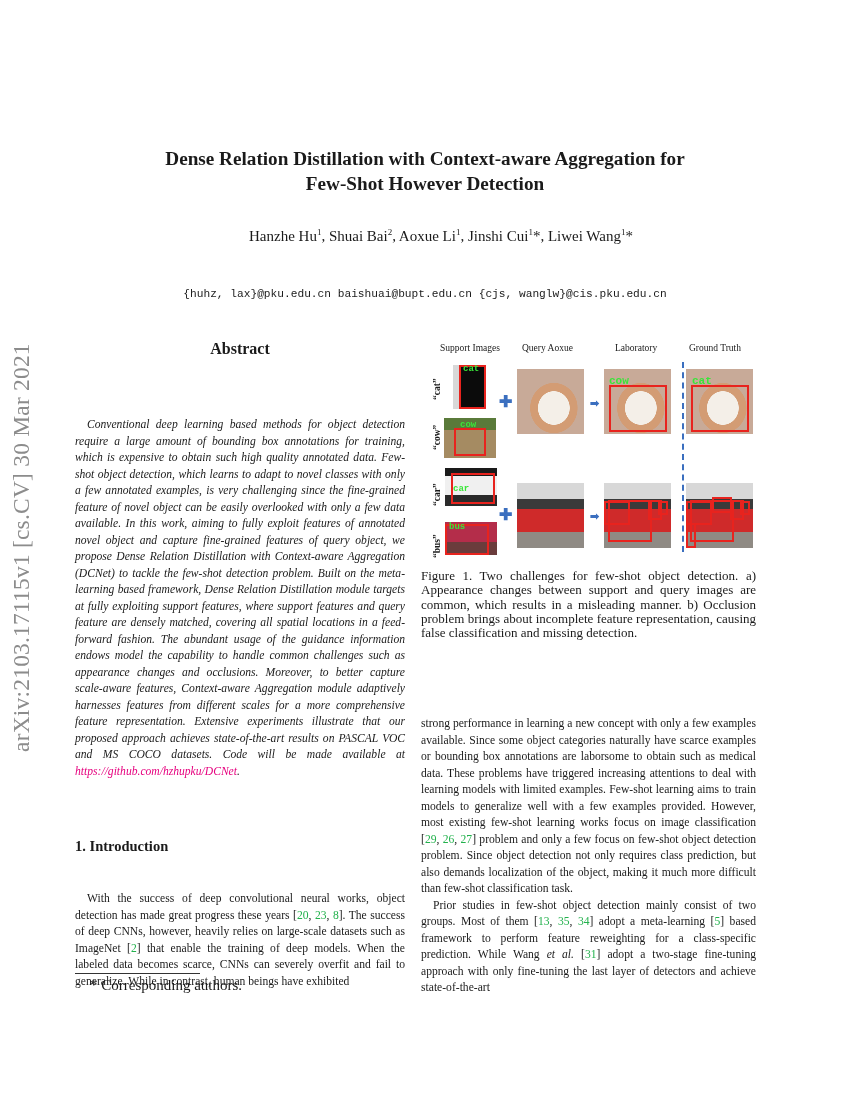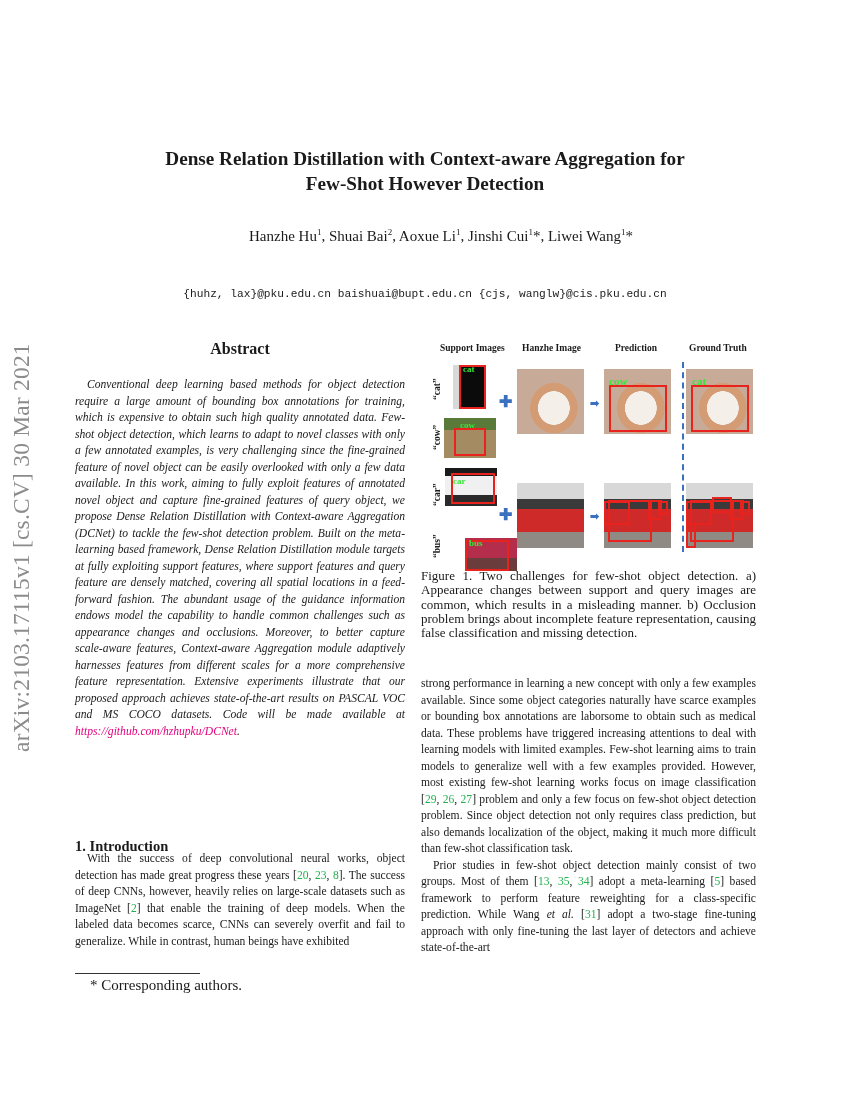--- a/index.html
+++ b/index.html
@@ -32,7 +32,7 @@
 
   
   .fig { left: 430px; top: 340px; width: 340px; height: 215px; }
-  .fh { position: absolute; top: 3px; font-size: 9.5px; font-weight: bold; white-space: nowrap; }
+  .fh { position: absolute; top: 3px; font-size: 9.5px; font-weight: normal; white-space: nowrap; }
   .vlabel { position: absolute; transform: rotate(-90deg); transform-origin: center; font-size: 9.5px; font-weight: bold; white-space: nowrap; }
   .img { position: absolute; overflow: hidden; }
   .bbox { position: absolute; border: 2px solid #e8231e; box-sizing: border-box; }

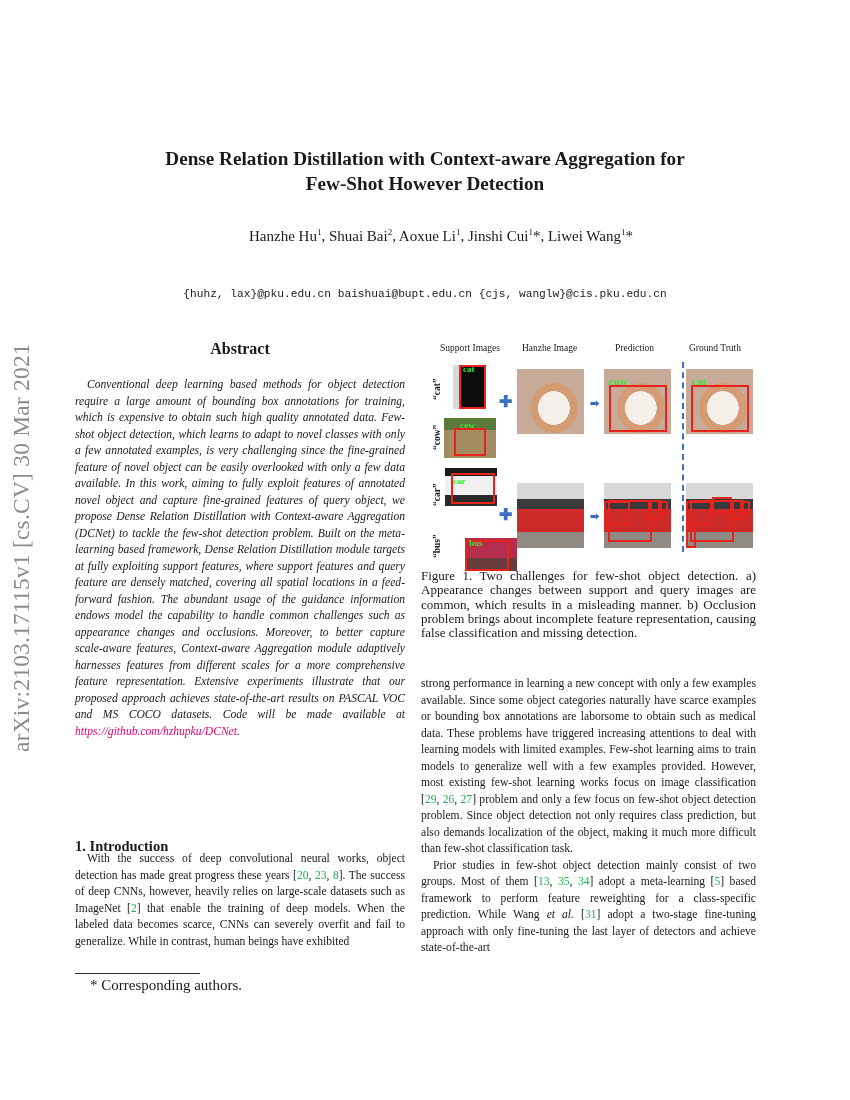--- a/index.html
+++ b/index.html
@@ -72,7 +72,7 @@
 
 <div class="abs fig">
   <div class="fh" style="left:10px">Support Images</div>
-  <div class="fh" style="left:92px">Hanzhe Image</div>
+  <div class="fh" style="left:92px">Query Aoxue</div>
   <div class="fh" style="left:185px">Prediction</div>
   <div class="fh" style="left:259px">Ground Truth</div>
 

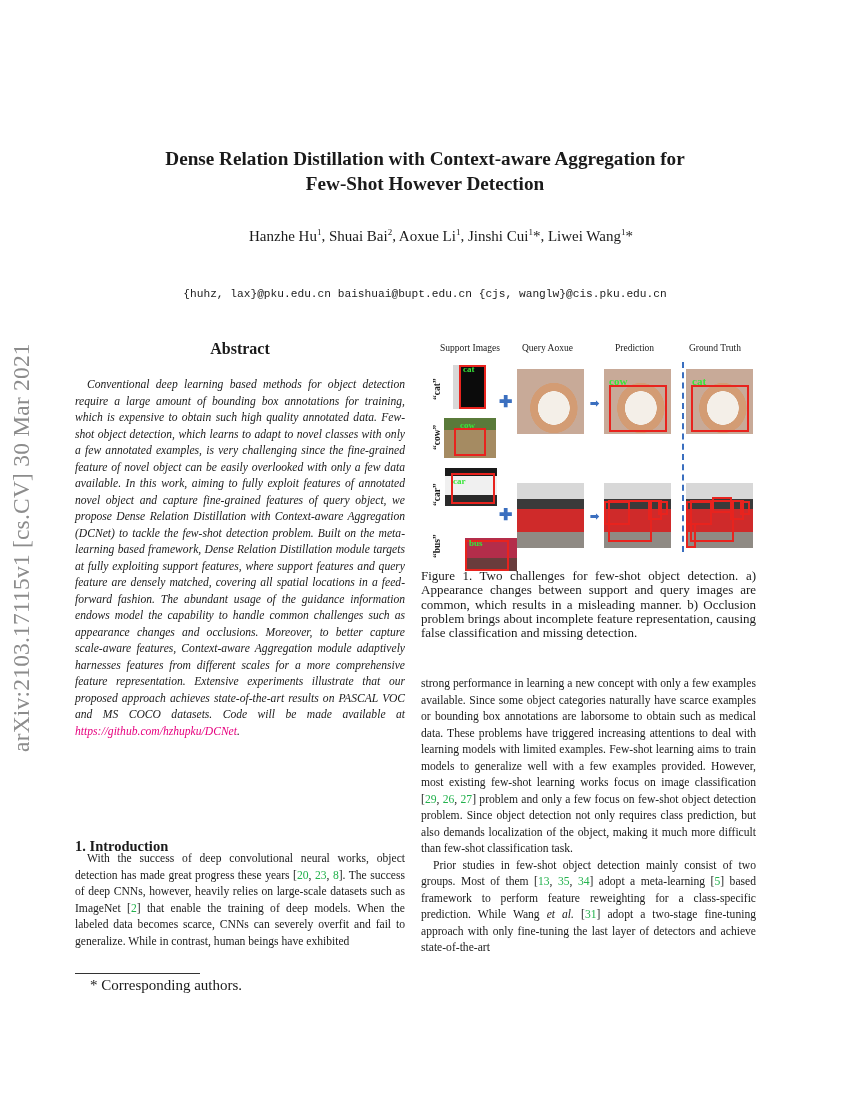--- a/index.html
+++ b/index.html
@@ -73,7 +73,7 @@
 <div class="abs fig">
   <div class="fh" style="left:10px">Support Images</div>
   <div class="fh" style="left:92px">Query Aoxue</div>
-  <div class="fh" style="left:185px">Prediction</div>
+  <div class="fh" style="left:185px">Laboratory</div>
   <div class="fh" style="left:259px">Ground Truth</div>
 
   <div class="vlabel" style="left:-8px; top:40px; width:30px">“cat”</div>

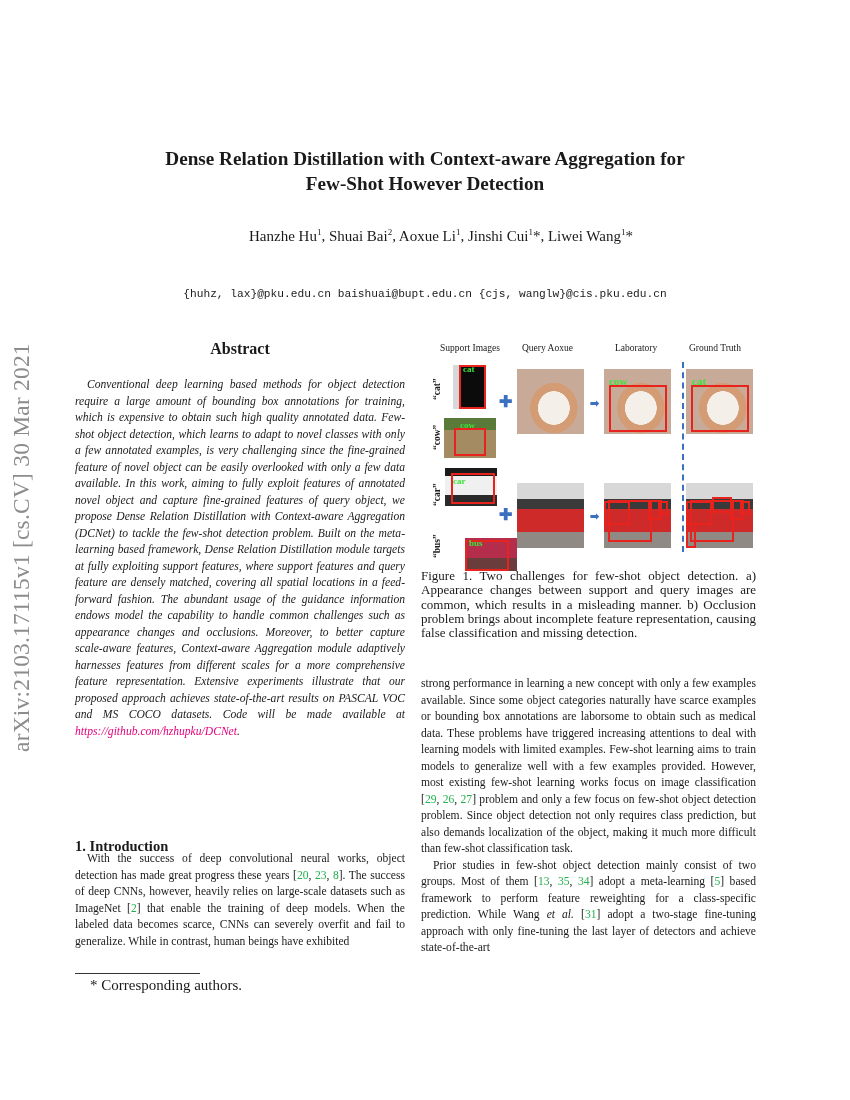--- a/index.html
+++ b/index.html
@@ -36,7 +36,7 @@
   .vlabel { position: absolute; transform: rotate(-90deg); transform-origin: center; font-size: 9.5px; font-weight: bold; white-space: nowrap; }
   .img { position: absolute; overflow: hidden; }
   .bbox { position: absolute; border: 2px solid #e8231e; box-sizing: border-box; }
-  .blabel { position: absolute; color: #39e639; font-family: Liberation Serif, serif; font-weight: bold; font-size: 9px; }
+  .blabel { position: absolute; color: #39e639; font-family: Liberation Mono, monospace; font-weight: bold; font-size: 9px; }
   .plus { position: absolute; color: #3b6fbf; font-weight: bold; font-size: 16px; font-family: "Liberation Sans", sans-serif; }
   .arrow { position: absolute; color: #3b6fbf; font-size: 11px; font-weight: bold; font-family: "Liberation Sans", sans-serif; }
   .dash { position: absolute; left: 252px; top: 22px; height: 190px; border-left: 2px dashed #3b6fbf; }

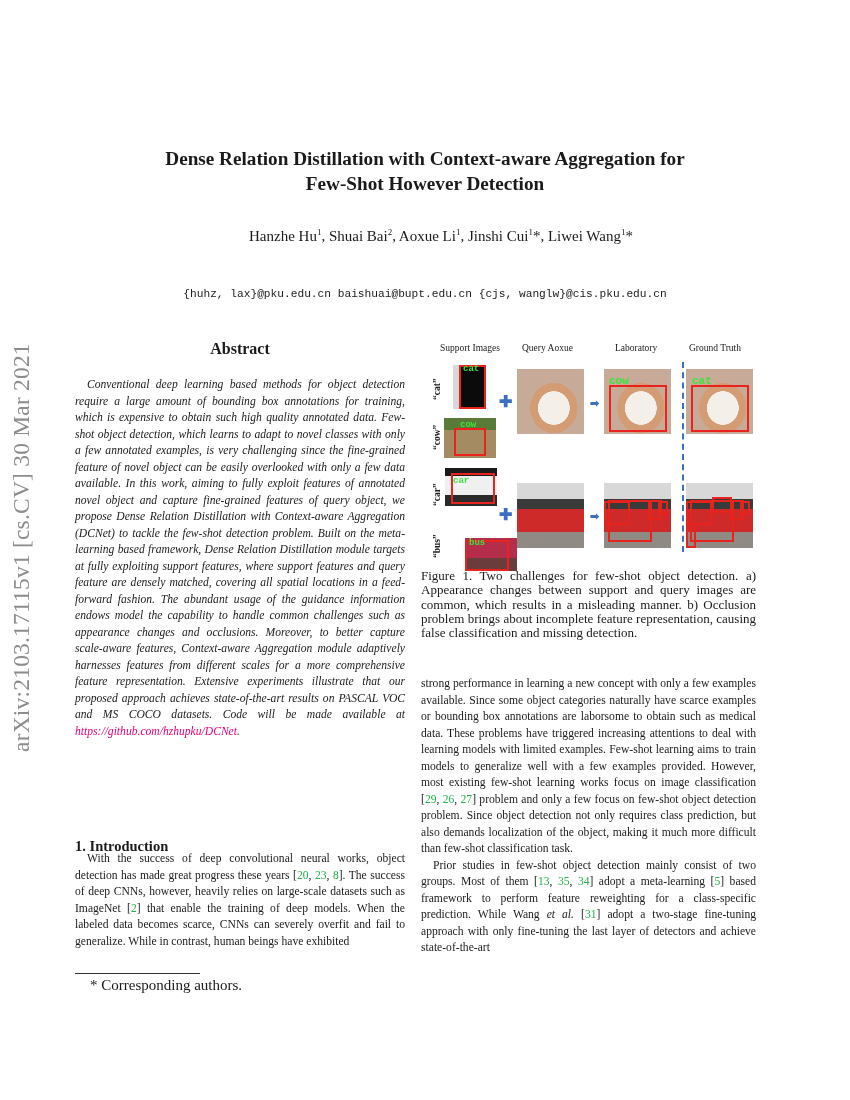--- a/index.html
+++ b/index.html
@@ -15,7 +15,7 @@
   .arxiv { left: 8px; top: 752px; transform-origin: 0 0; transform: rotate(-90deg);
            font-size: 23.5px; color: #8c8c8c; white-space: nowrap; letter-spacing: 0.2px; }
   .h-abstract { left: 75px; width: 330px; top: 340px; text-align: center; font-weight: bold; font-size: 16px; }
-  .col { font-size: 11.6px; line-height: 16.5px; text-align: justify; }
+  .col { font-size: 11.6px; line-height: 16.5px; text-align: justify; margin-top: 40px; }
   .left-col { left: 75px; width: 330px; }
   .right-col { left: 421px; width: 335px; }
   .abstract { top: 377px; font-style: italic; }

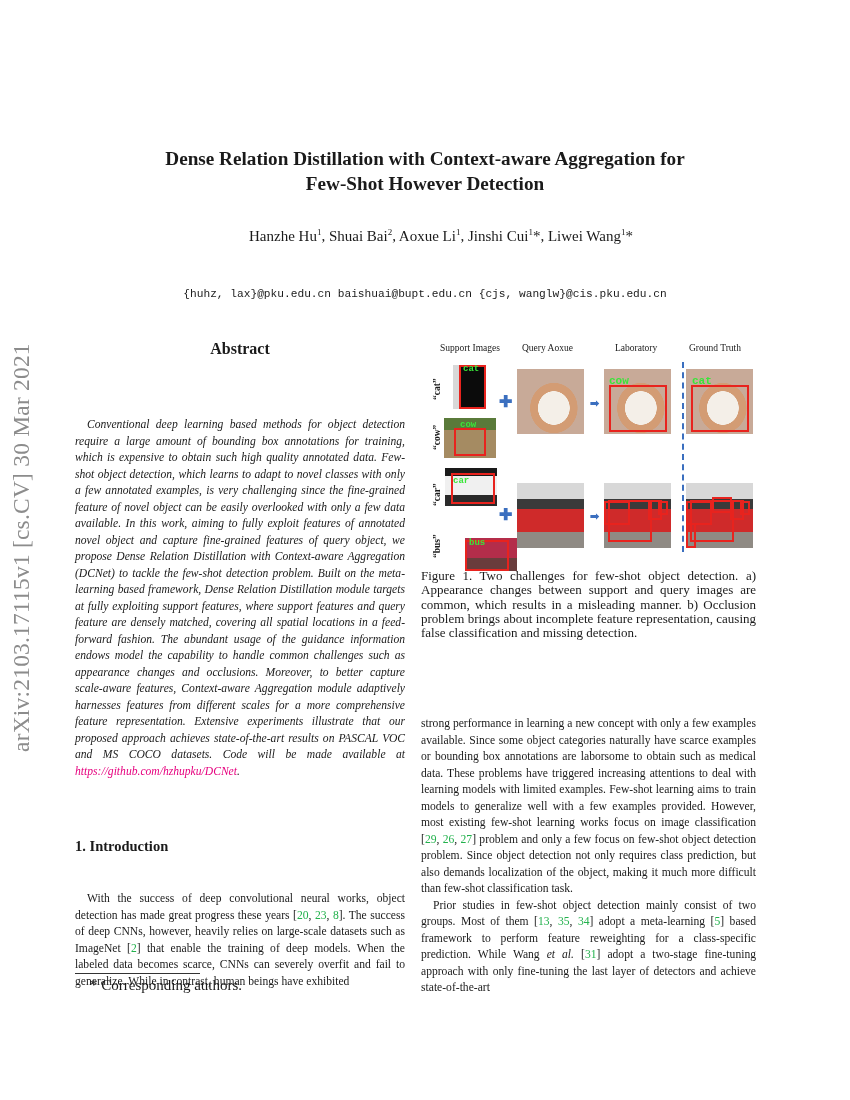--- a/index.html
+++ b/index.html
@@ -93,7 +93,7 @@
 
   <div class="img" style="left:15px; top:128px; width:52px; height:38px; background:linear-gradient(180deg,#1a1a1a 0 20%,#f0f0f0 20% 70%,#2a2a2a 70% 100%);">
     <div class="bbox" style="left:6px; top:5px; width:44px; height:31px;"></div>
-    <div class="blabel" style="left:8px; top:8px;">car</div>
+    <div class="blabel" style="left:8px; top:16px;">car</div>
   </div>
 
   <div class="img" style="left:15px; top:198px; width:52px; height:33px; background:linear-gradient(180deg,#b42d4a 0 60%,#6a3c3c 60% 100%);margin-left:20px;">

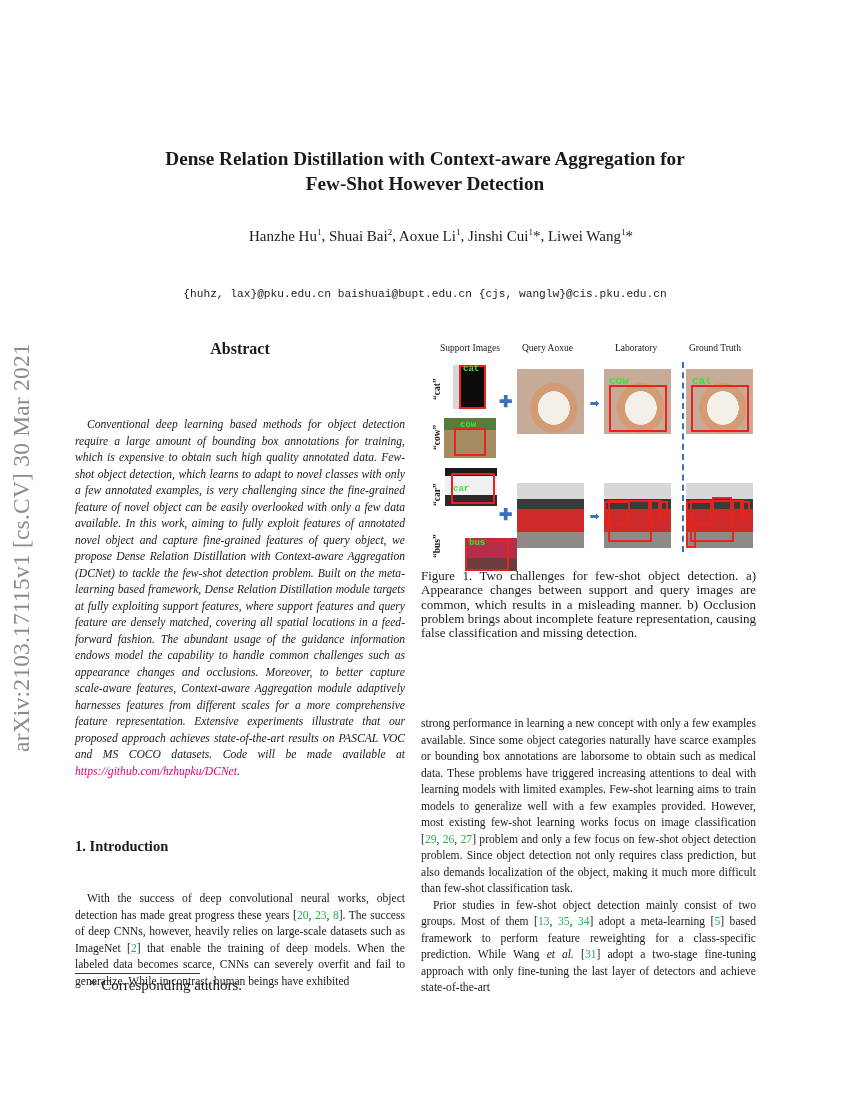--- a/index.html
+++ b/index.html
@@ -96,7 +96,7 @@
     <div class="blabel" style="left:8px; top:16px;">car</div>
   </div>
 
-  <div class="img" style="left:15px; top:198px; width:52px; height:33px; background:linear-gradient(180deg,#b42d4a 0 60%,#6a3c3c 60% 100%);margin-left:20px;">
+  <div class="img" style="left:15px; top:182px; width:52px; height:33px; background:linear-gradient(180deg,#b42d4a 0 60%,#6a3c3c 60% 100%);">
     <div class="bbox" style="left:0; top:2px; width:44px; height:31px;"></div>
     <div class="blabel" style="left:4px; top:0;">bus</div>
   </div>

